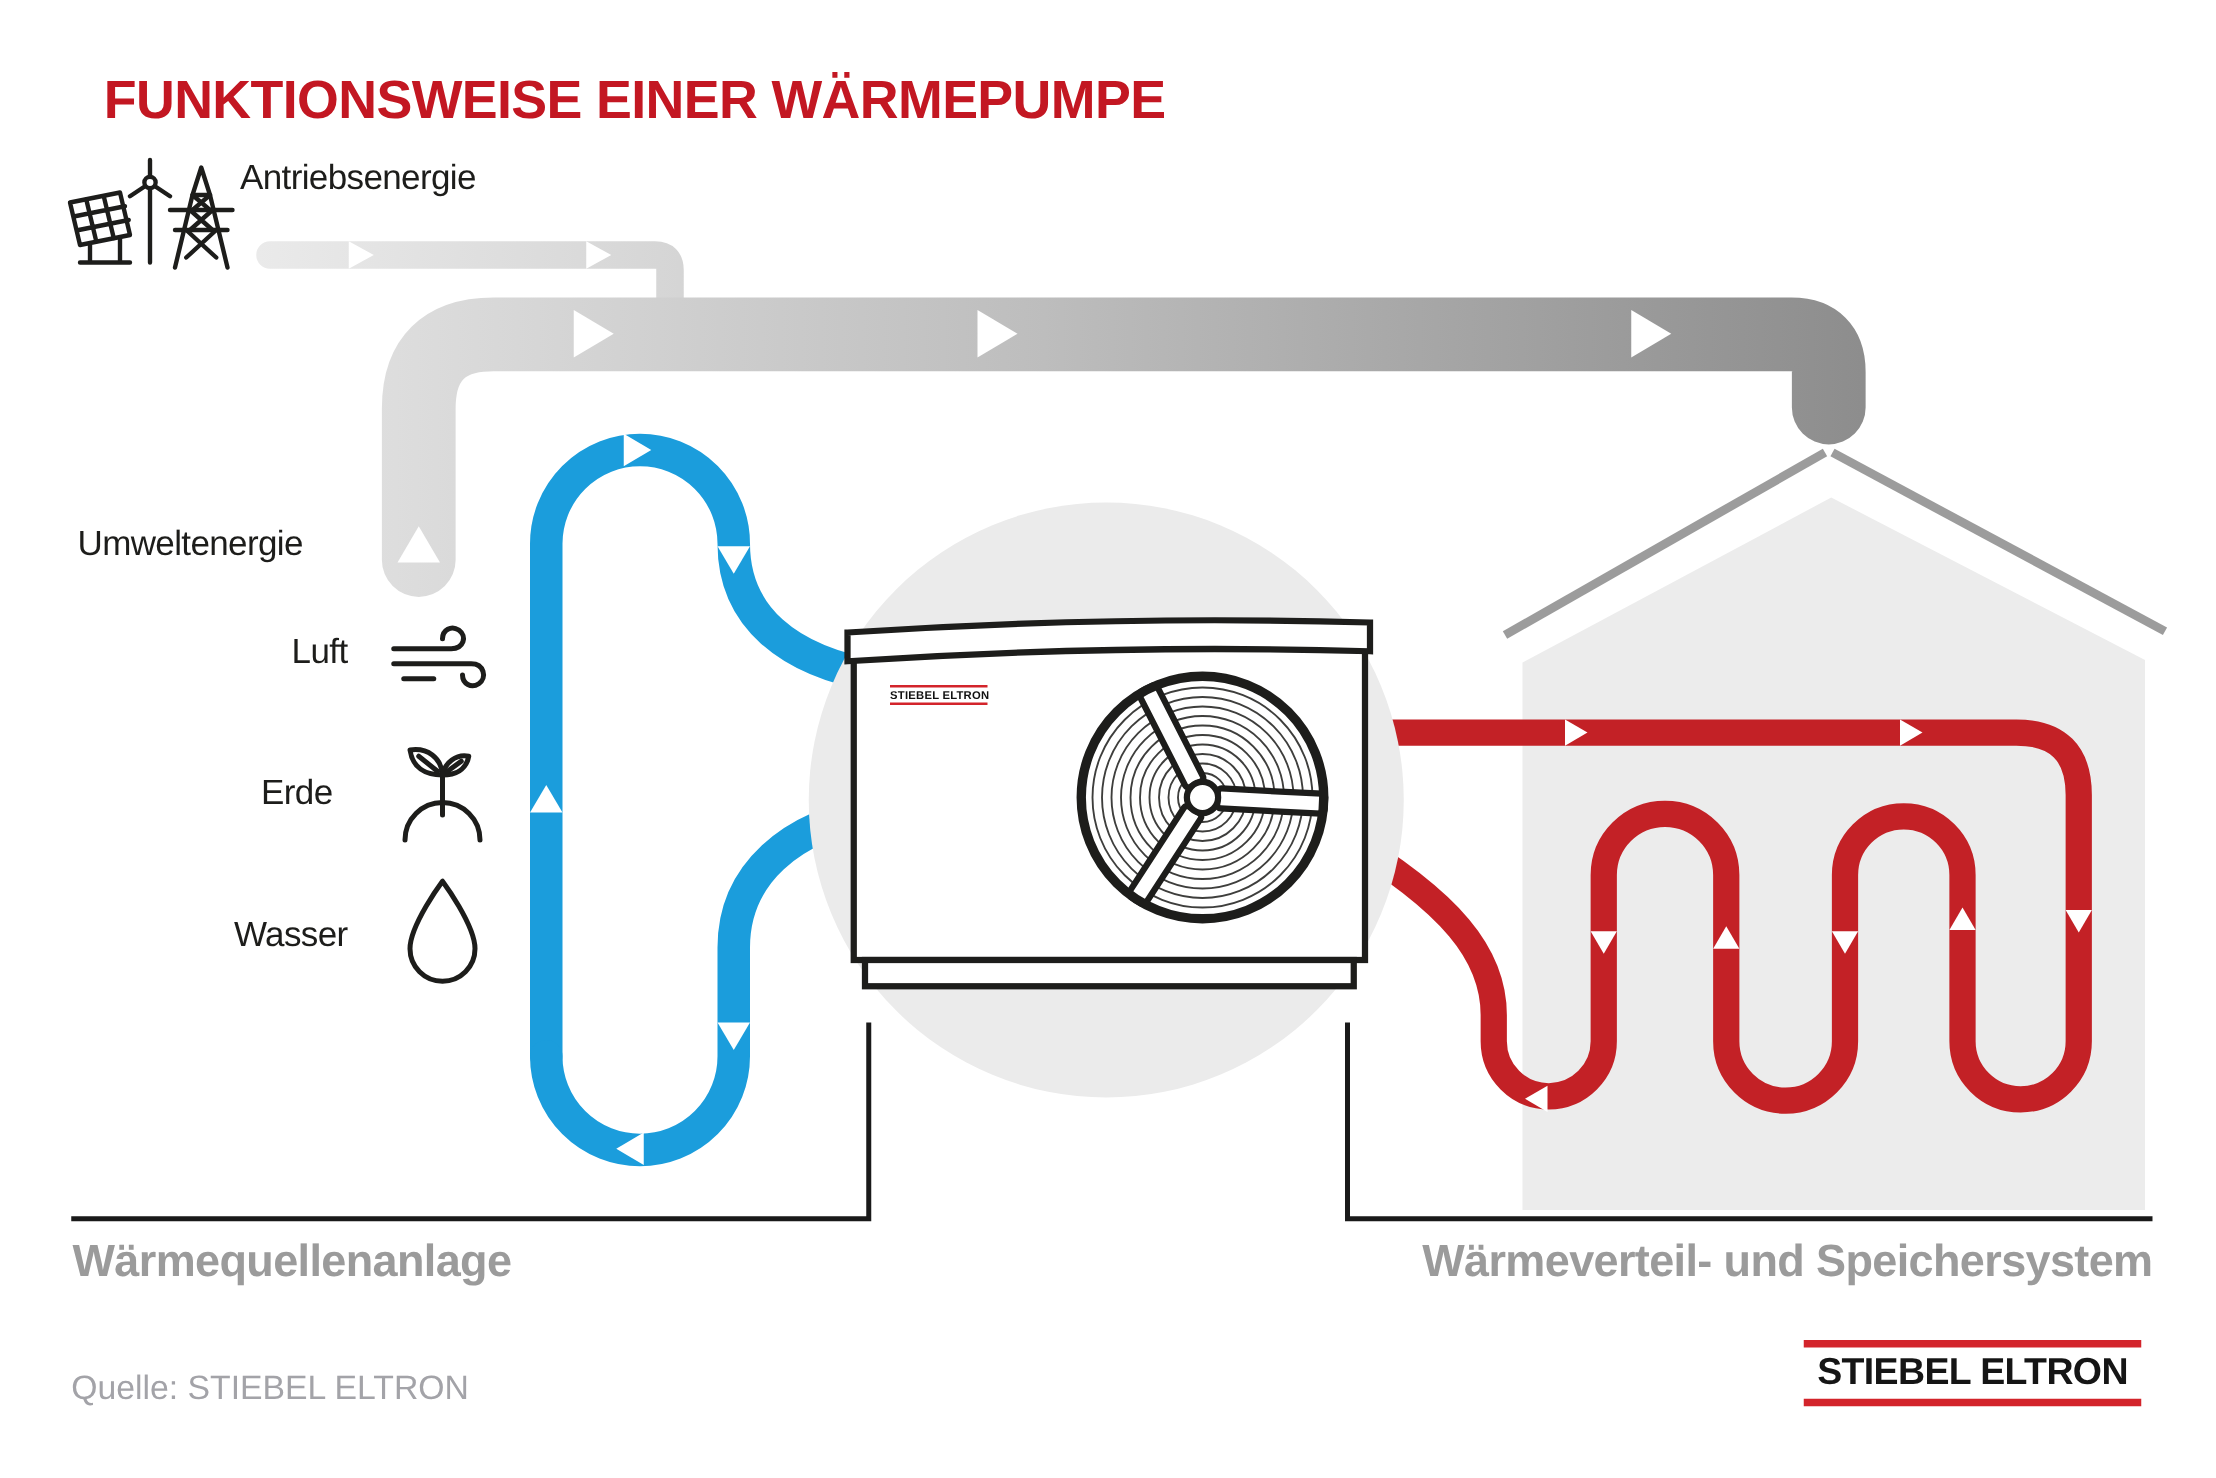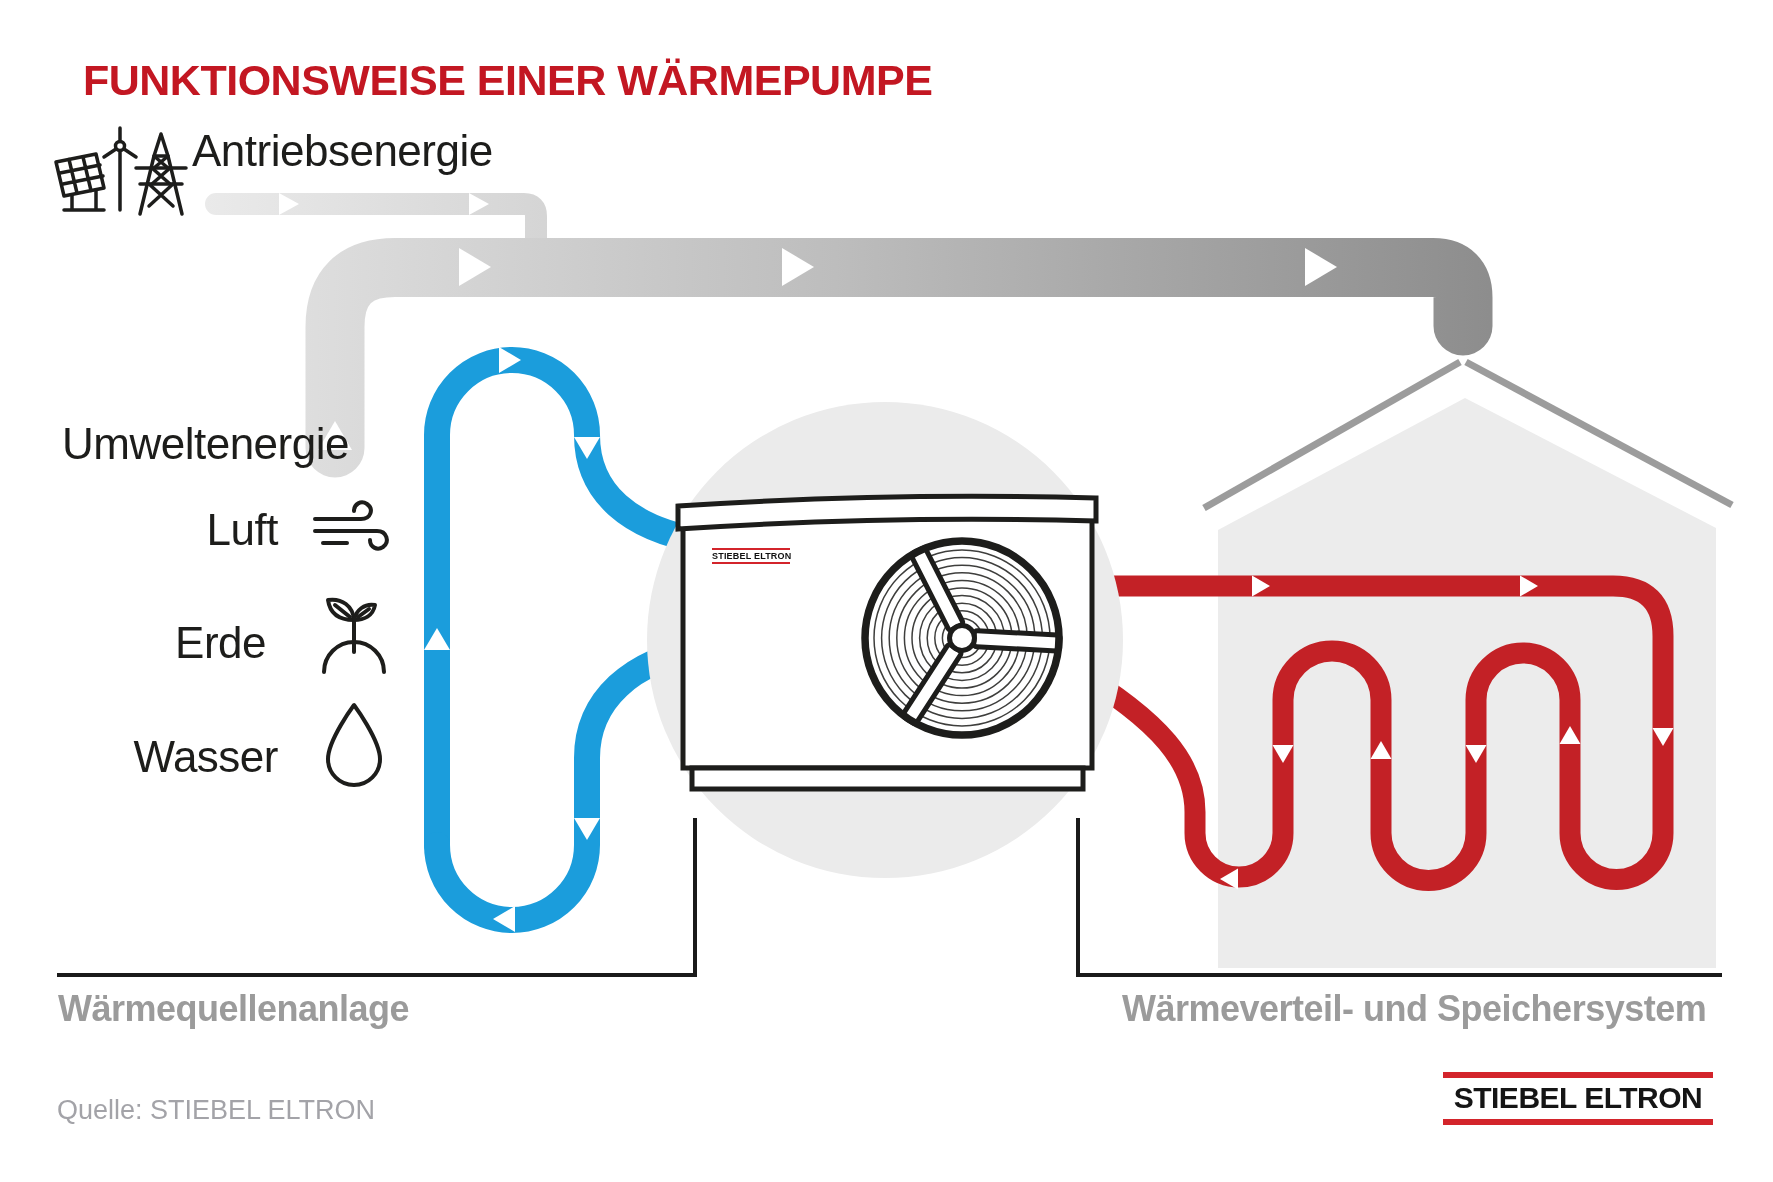--- a/index.html
+++ b/index.html
@@ -15,7 +15,7 @@
   #art{position:absolute;left:0;top:0;z-index:1;}
   .lbl{position:absolute;z-index:3;white-space:nowrap;}
   .title{left:55px;top:56px;font-size:43px;font-weight:700;letter-spacing:-.5px;color:var(--title-red);margin-left:28px;}
-  .dark{color:var(--ink);font-size:44px;font-weight:400;letter-spacing:-.5px;}
+  .dark{color:var(--ink);font-size:28px;font-weight:400;letter-spacing:-.5px;}
   .graylbl{color:var(--label-gray);font-size:36px;font-weight:700;letter-spacing:-.5px;}
   .antrieb{left:192px;top:126px;}
   .umwelt{left:62px;top:419px;}

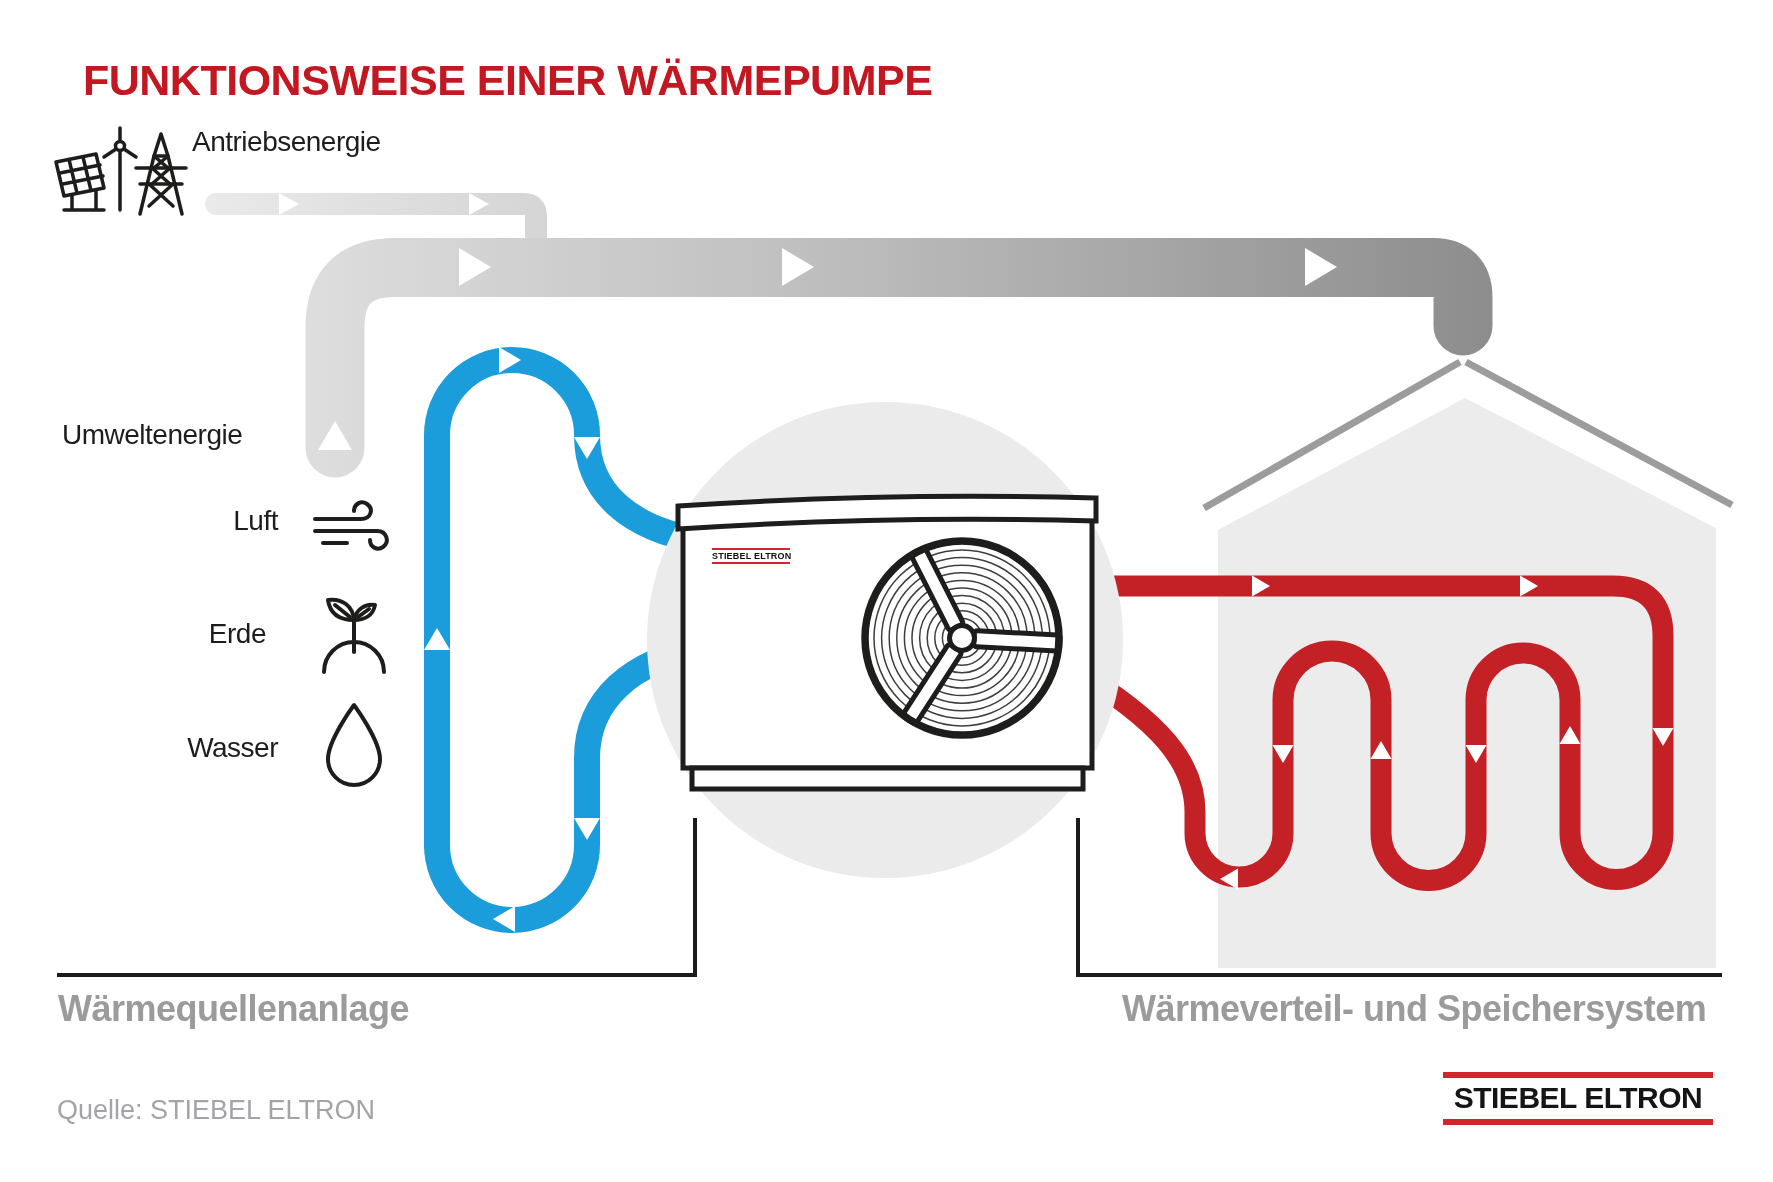--- a/index.html
+++ b/index.html
@@ -25,7 +25,7 @@
   .wenergie{left:1083px;top:314px;width:330px;text-align:right;}
   .wpumpe{left:736px;top:900px;width:300px;text-align:center;}
   .wquelle{left:58px;top:988px;}
-  .wverteil{left:1122px;top:988px;width:600px;}
+  .wverteil{left:1122px;top:988px;width:600px;text-align:right;}
   .quelle{left:57px;top:1095px;font-size:27px;font-weight:400;color:var(--source-gray);}
   .brandlogo{
     left:1443px;top:1072px;width:270px;z-index:3;

